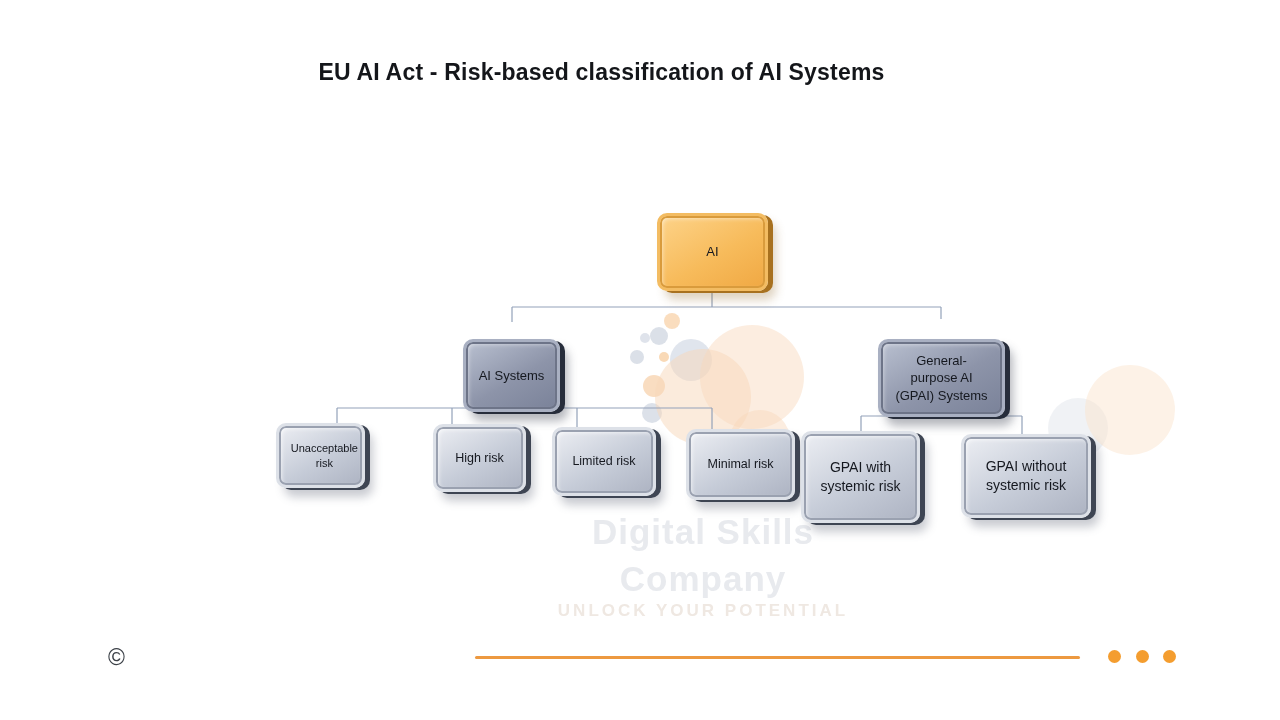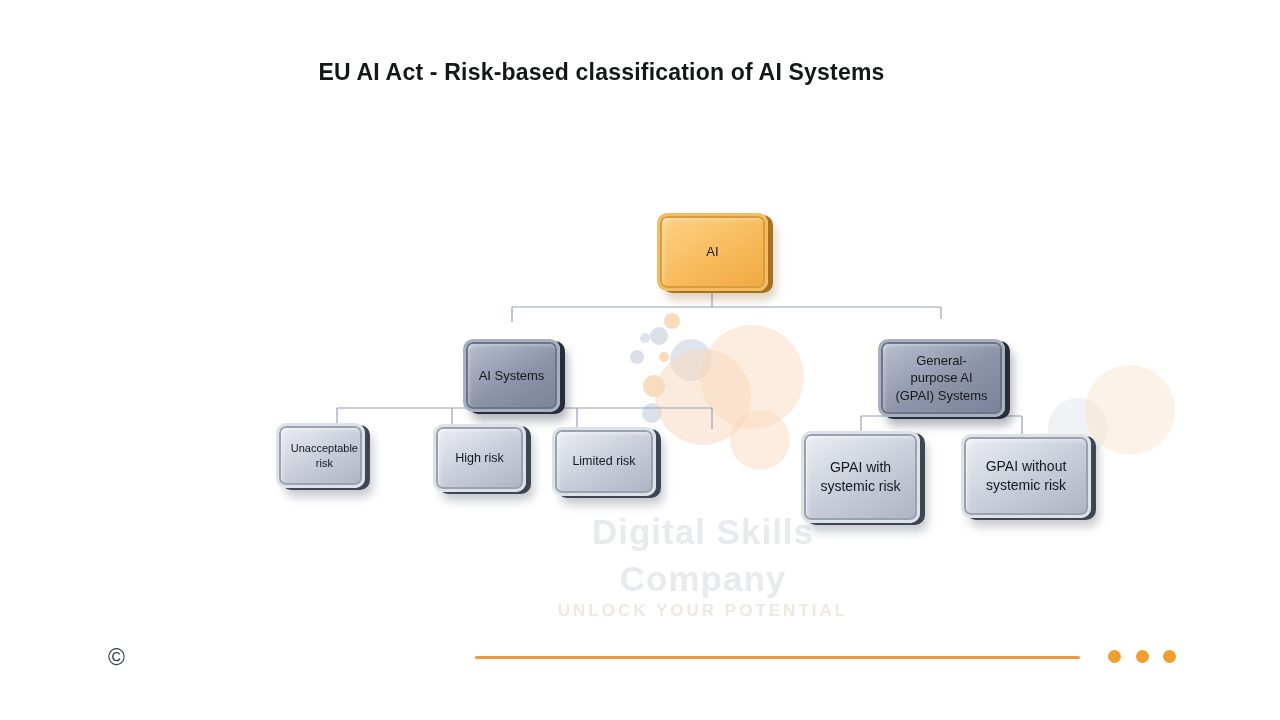--- a/index.html
+++ b/index.html
@@ -132,6 +132,9 @@
     <span class="lbl">Limited risk</span>
   </div>
 
+  <div class="node silver fs-md" style="left:658px;top:429px;width:109px;height:71px;">
+    <span class="lbl">Minimal risk</span>
+  </div>
 
   <div class="node silver fs-lg" style="left:801px;top:431px;width:119px;height:92px;">
     <span class="lbl">GPAI with

